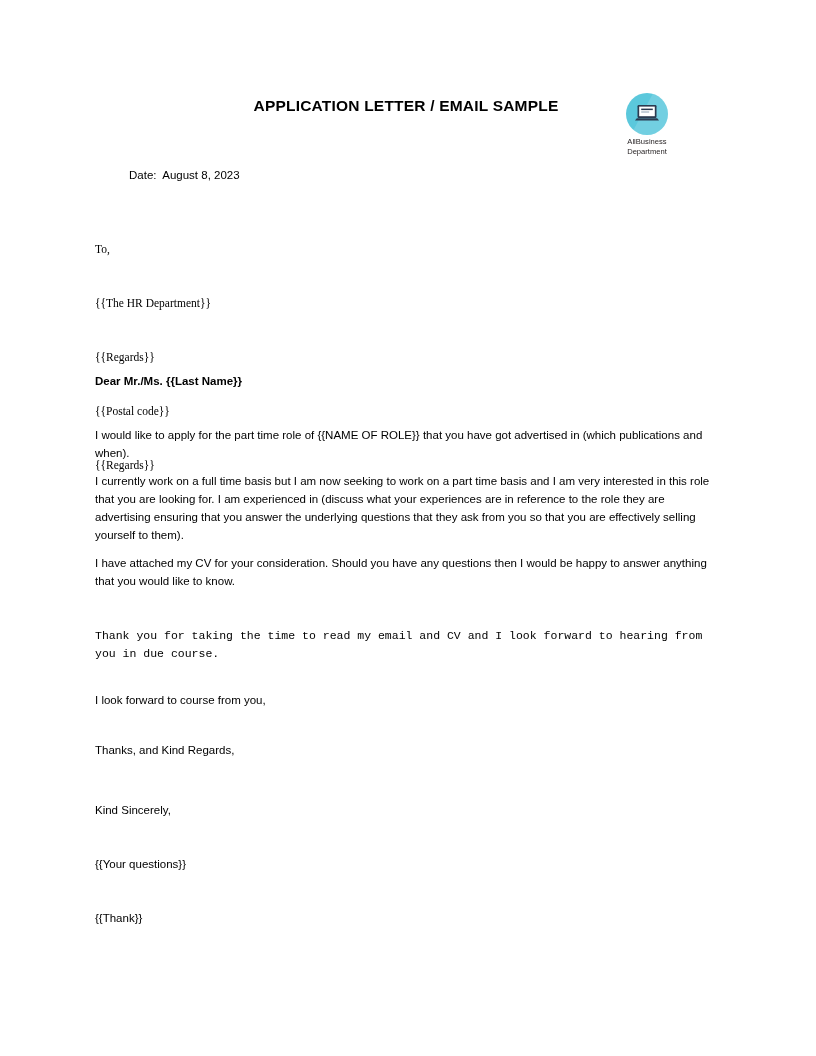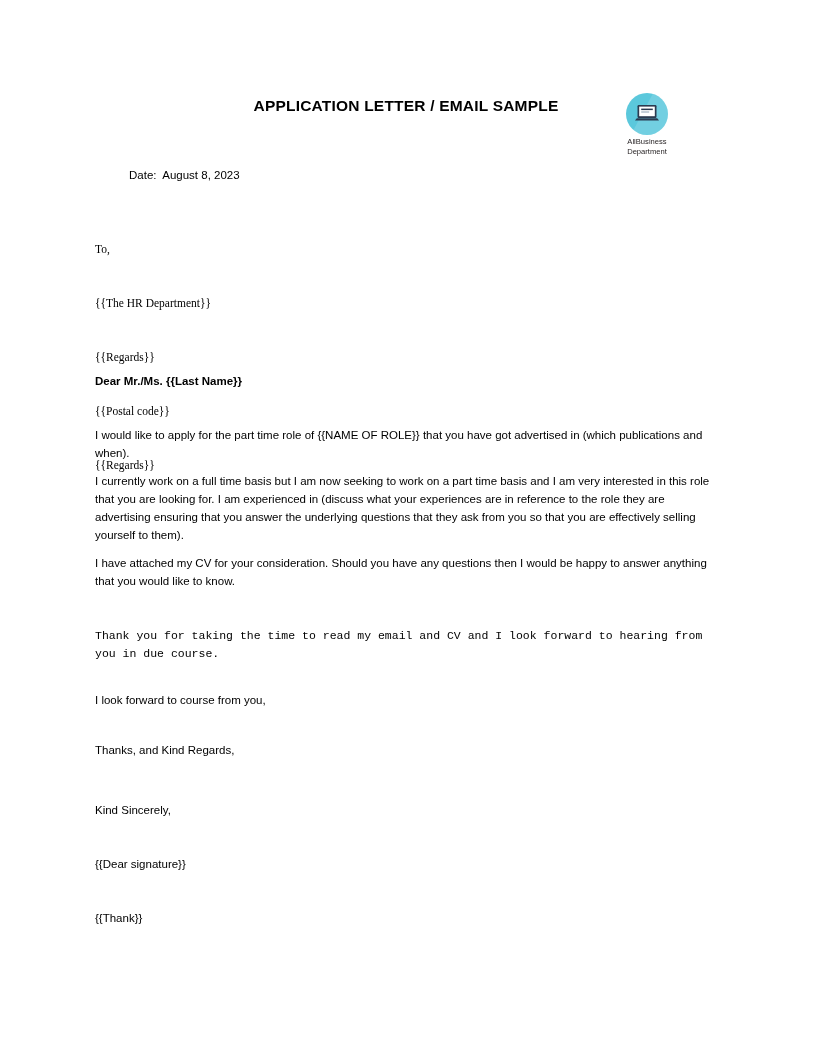--- a/index.html
+++ b/index.html
@@ -146,7 +146,7 @@
 
     <div class="t" style="top:765px;">
       <span class="addr-line">Kind Sincerely,</span>
-      <span class="addr-line">{{Dear signature}}</span>
+      <span class="addr-line">{{Your questions}}</span>
       <span class="addr-line">{{Thank}}</span>
     </div>
 

